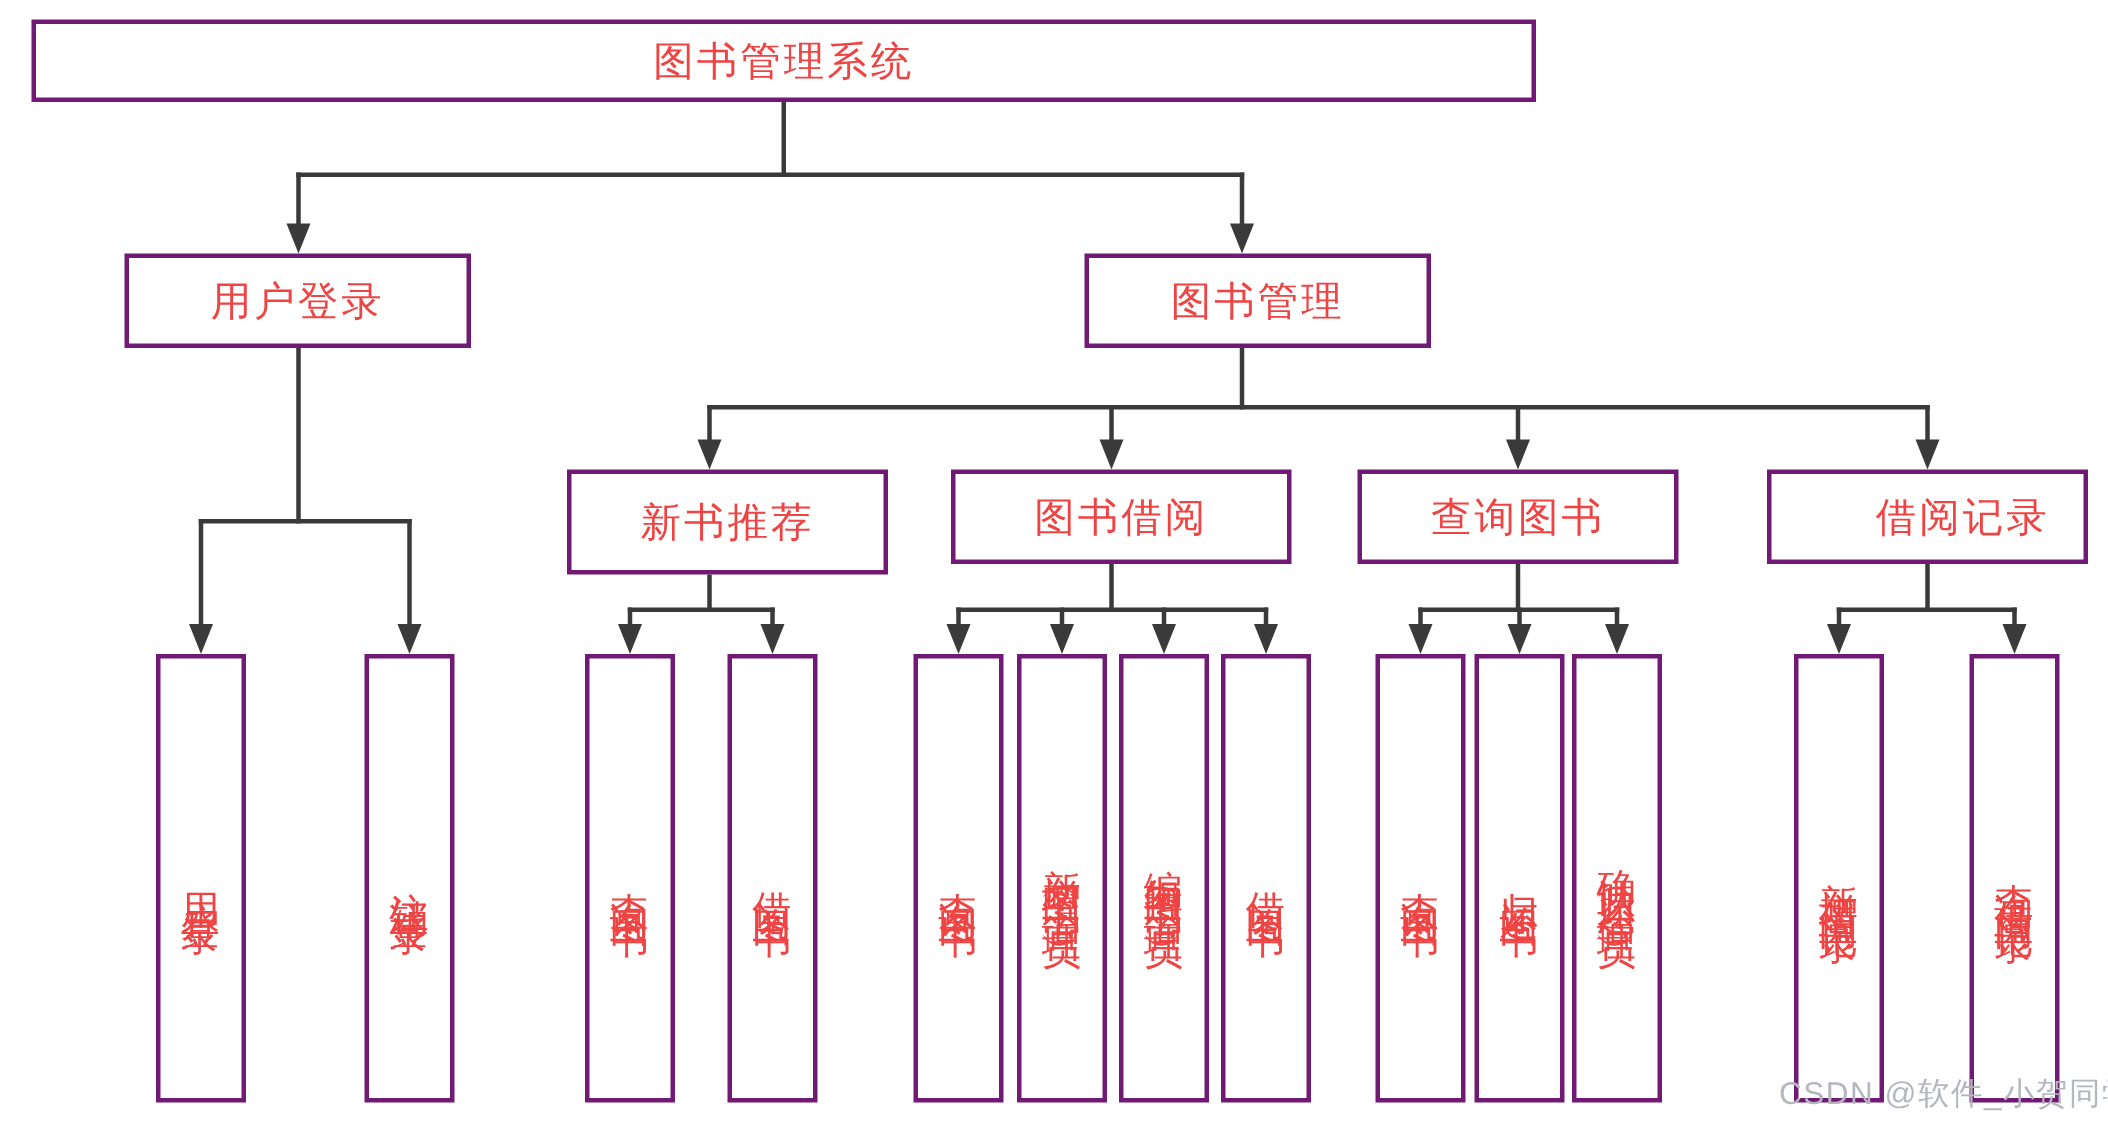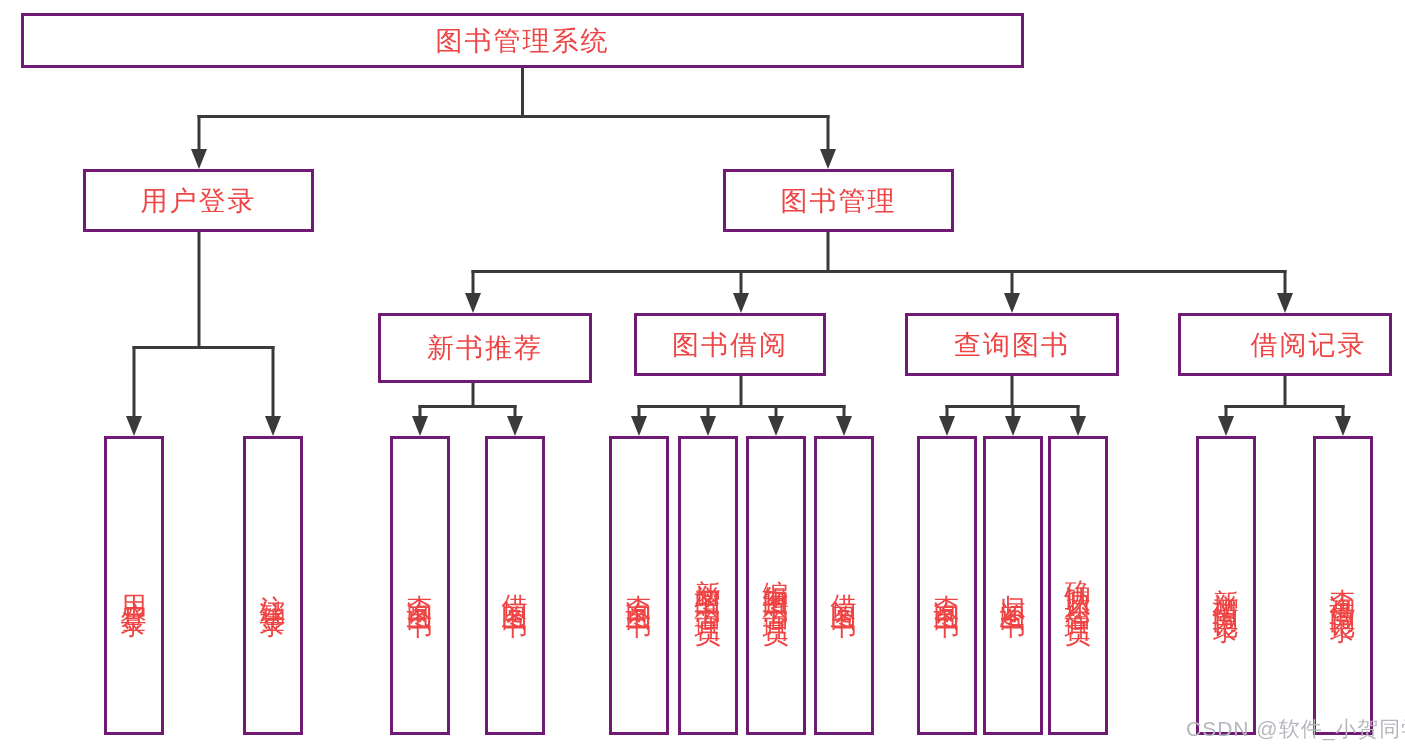--- a/index.html
+++ b/index.html
@@ -135,7 +135,7 @@
   <div class="node h-node" style="left:366px; top:313px; width:214px; height:70px;margin-left:12px;">
     <span>新书推荐</span>
   </div>
-  <div class="node h-node" style="left:634px; top:313px; width:192px; height:63px;">
+  <div class="node h-node" style="left:634px; top:313px; width:227px; height:63px;">
     <span>图书借阅</span>
   </div>
   <div class="node h-node" style="left:905px; top:313px; width:214px; height:63px;">

